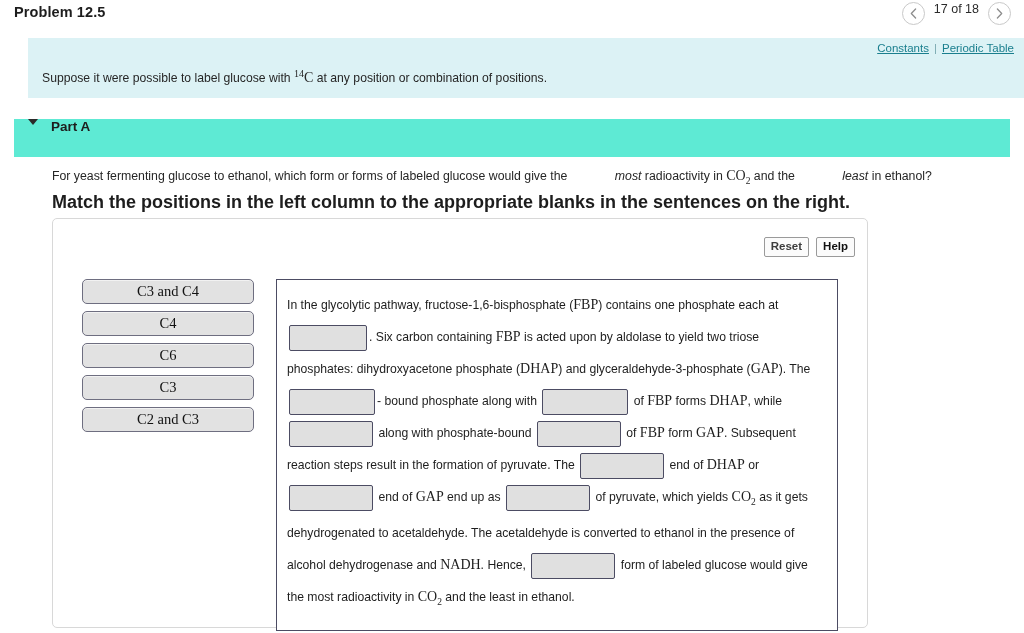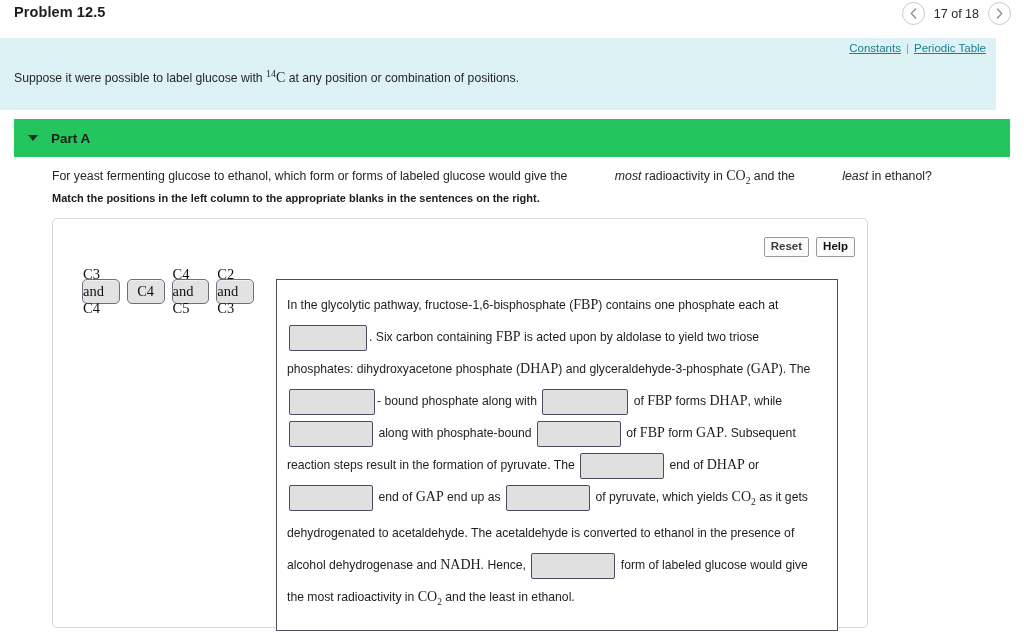--- a/index.html
+++ b/index.html
@@ -25,7 +25,7 @@
   }
   .pager {
     position: absolute; right: 13px; top: 2px;
-    display: flex; align-items: center; gap: 9px;
+    display: flex; align-items: flex-start; gap: 9px;
   }
   .pager-btn {
     width: 23px; height: 23px; border-radius: 50%;

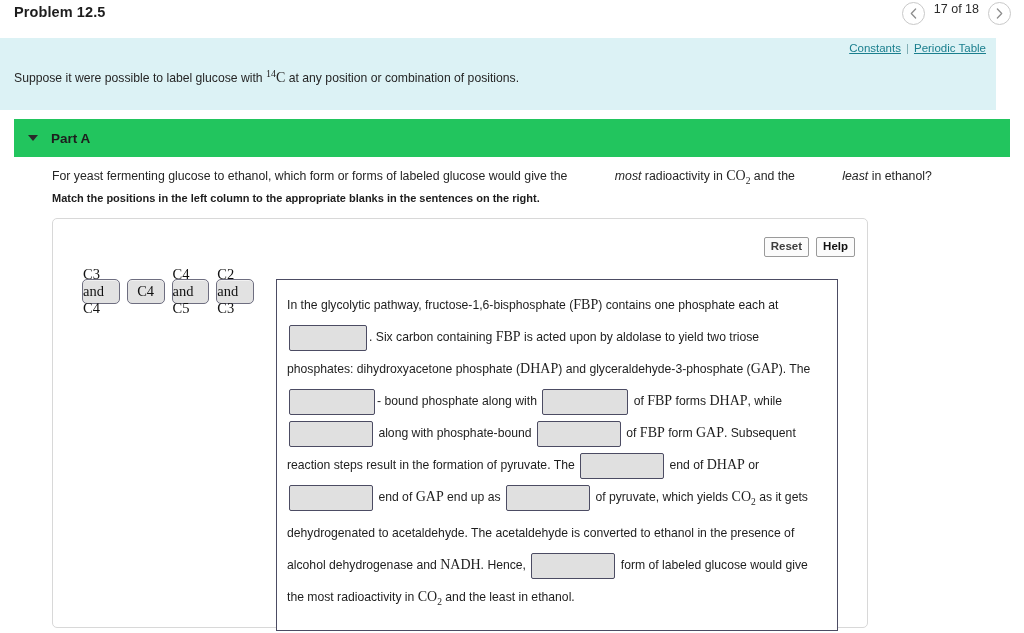--- a/index.html
+++ b/index.html
@@ -40,8 +40,8 @@
 
   
   .banner {
-    position: absolute; left: 0; top: 38px;
-    width: 996px; height: 72px;
+    position: absolute; left: 28px; top: 38px;
+    width: 996px; height: 60px;
     background: #dcf2f5;
   }
   .banner-links {

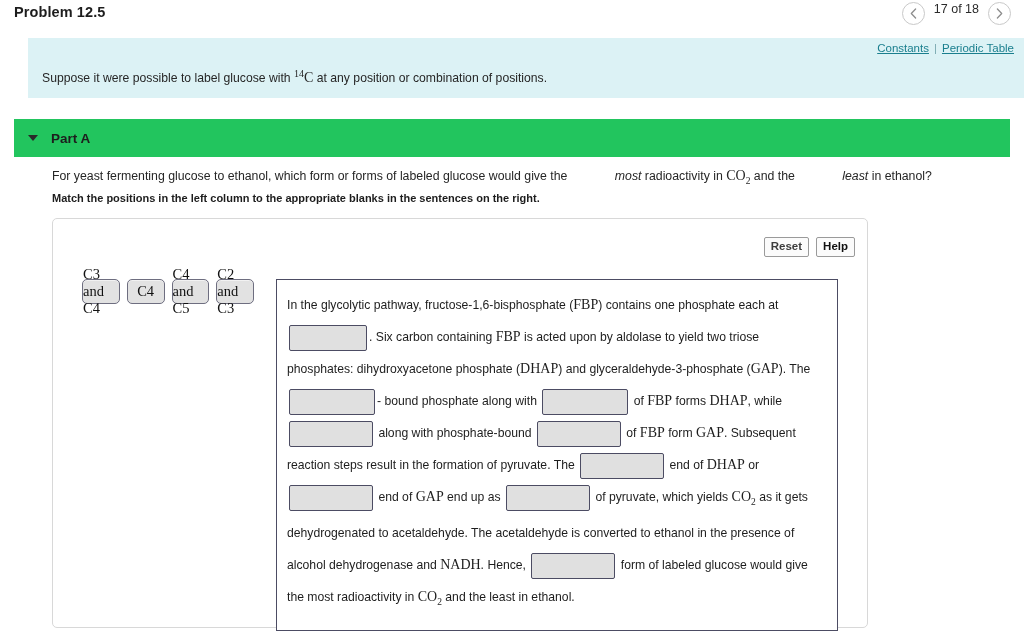--- a/index.html
+++ b/index.html
@@ -61,8 +61,8 @@
   .part-bar {
     position: absolute; left: 14px; top: 119px;
     width: 996px; height: 38px;
-    background: #22c55e;
-    display: flex; align-items: center;
+    background: #5eead4;
+    display: flex; 
   }
   .caret {
     margin-left: 14px; margin-right: 13px;

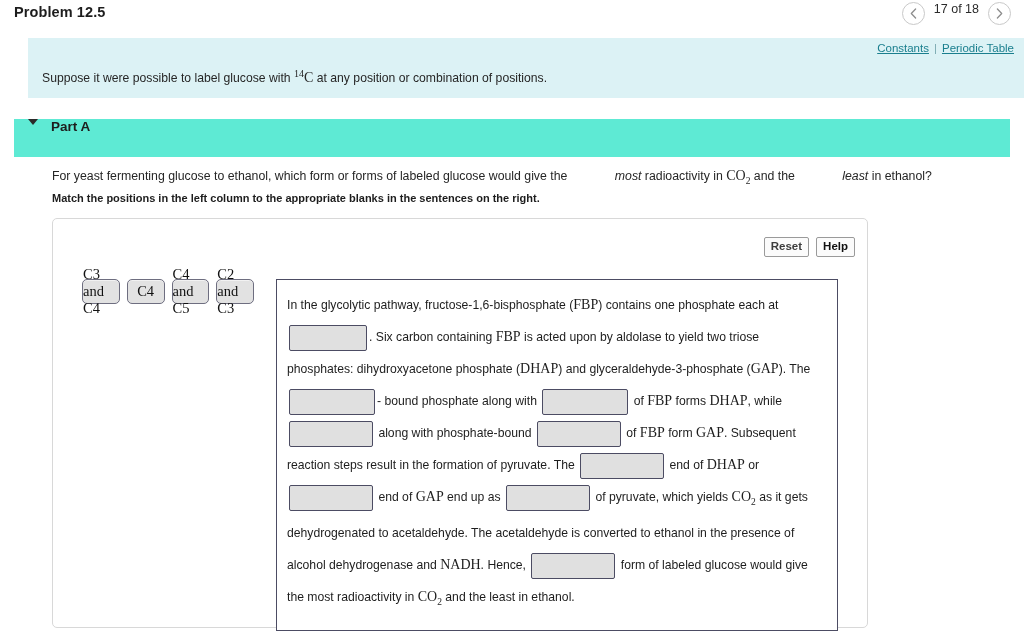--- a/index.html
+++ b/index.html
@@ -84,7 +84,7 @@
   .q-line em { font-style: italic; margin-left: 44px; }
   .q-bold {
     position: absolute; left: 52px; top: 192px;
-    font-size: 11px; font-weight: bold; color: #1d1d1d;
+    font-size: 18px; font-weight: bold; color: #1d1d1d;
   }
 
   

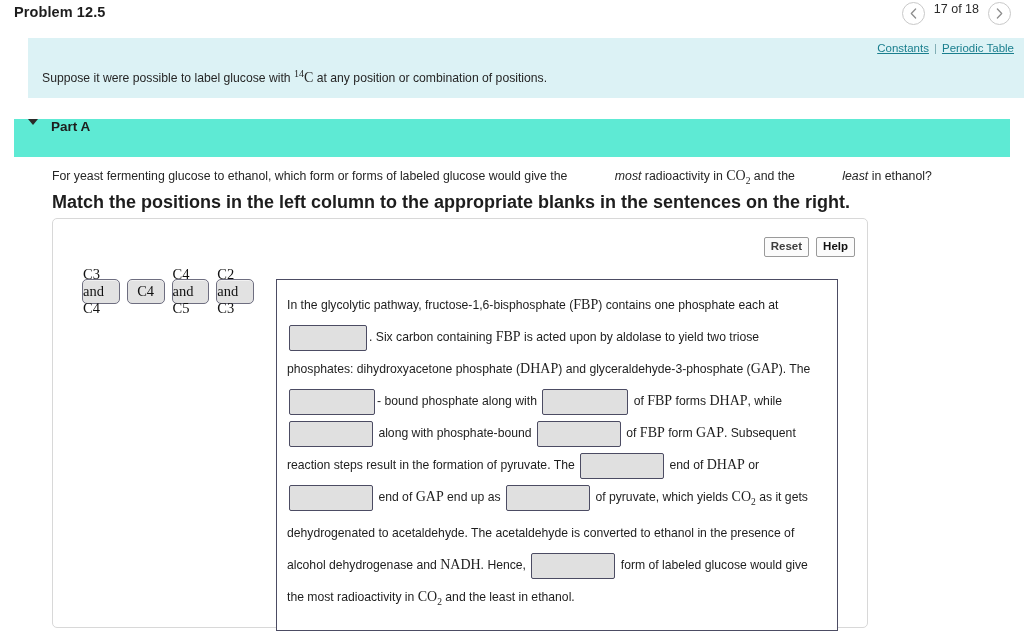--- a/index.html
+++ b/index.html
@@ -123,7 +123,7 @@
   .tiles {
     position: absolute; left: 29px; top: 60px;
     width: 172px;
-    display: flex; flex-direction: row; gap: 7px;
+    display: flex; flex-direction: column; gap: 7px;
   }
   .tile {
     height: 25px; width: 172px;

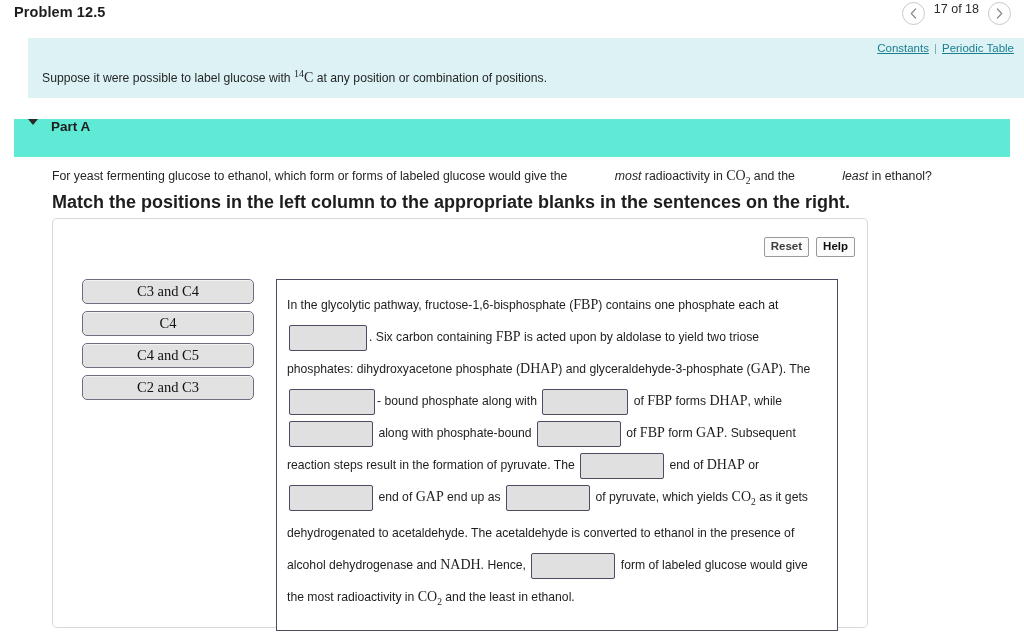--- a/index.html
+++ b/index.html
@@ -206,6 +206,7 @@
   <div class="tiles">
     <div class="tile">C3 and C4</div>
     <div class="tile">C4</div>
+    <div class="tile">C6</div>
     <div class="tile">C4 and C5</div>
     <div class="tile">C2 and C3</div>
   </div>

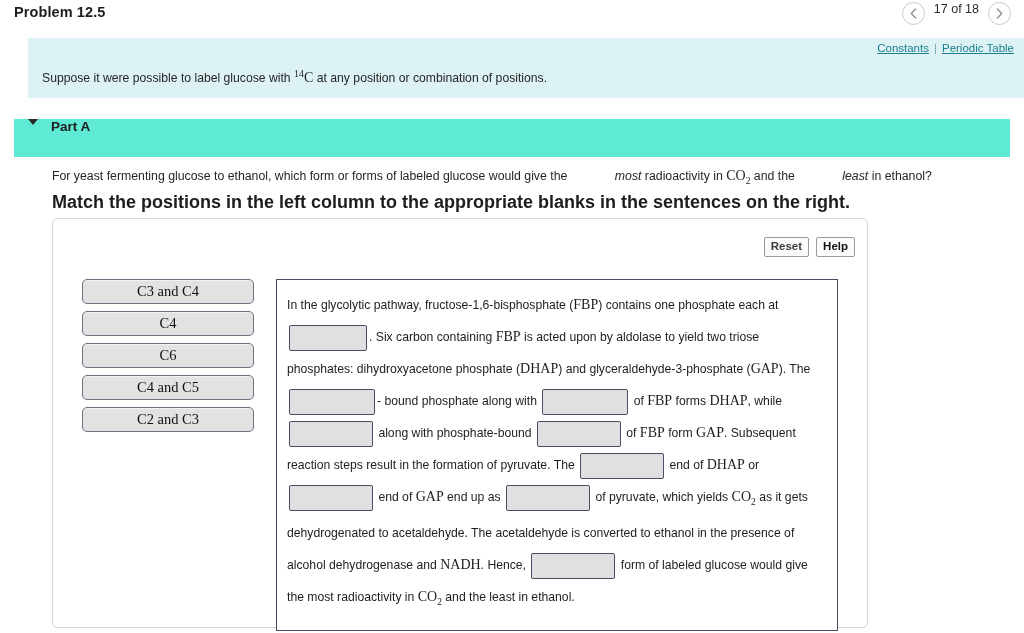--- a/index.html
+++ b/index.html
@@ -207,6 +207,7 @@
     <div class="tile">C3 and C4</div>
     <div class="tile">C4</div>
     <div class="tile">C6</div>
+    <div class="tile">C3</div>
     <div class="tile">C4 and C5</div>
     <div class="tile">C2 and C3</div>
   </div>

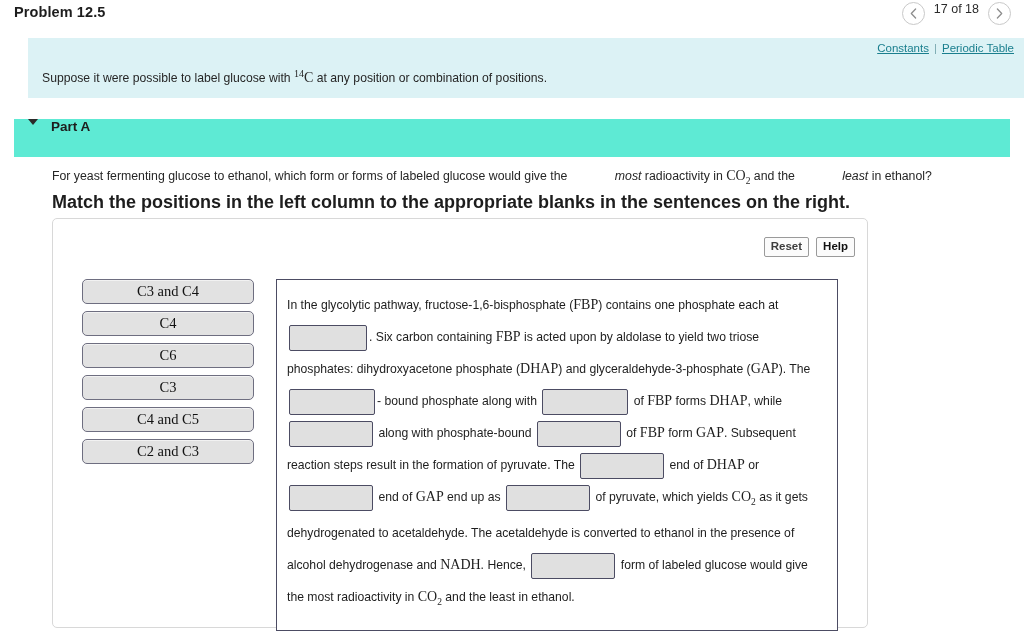--- a/index.html
+++ b/index.html
@@ -208,7 +208,6 @@
     <div class="tile">C4</div>
     <div class="tile">C6</div>
     <div class="tile">C3</div>
-    <div class="tile">C4 and C5</div>
     <div class="tile">C2 and C3</div>
   </div>
 

